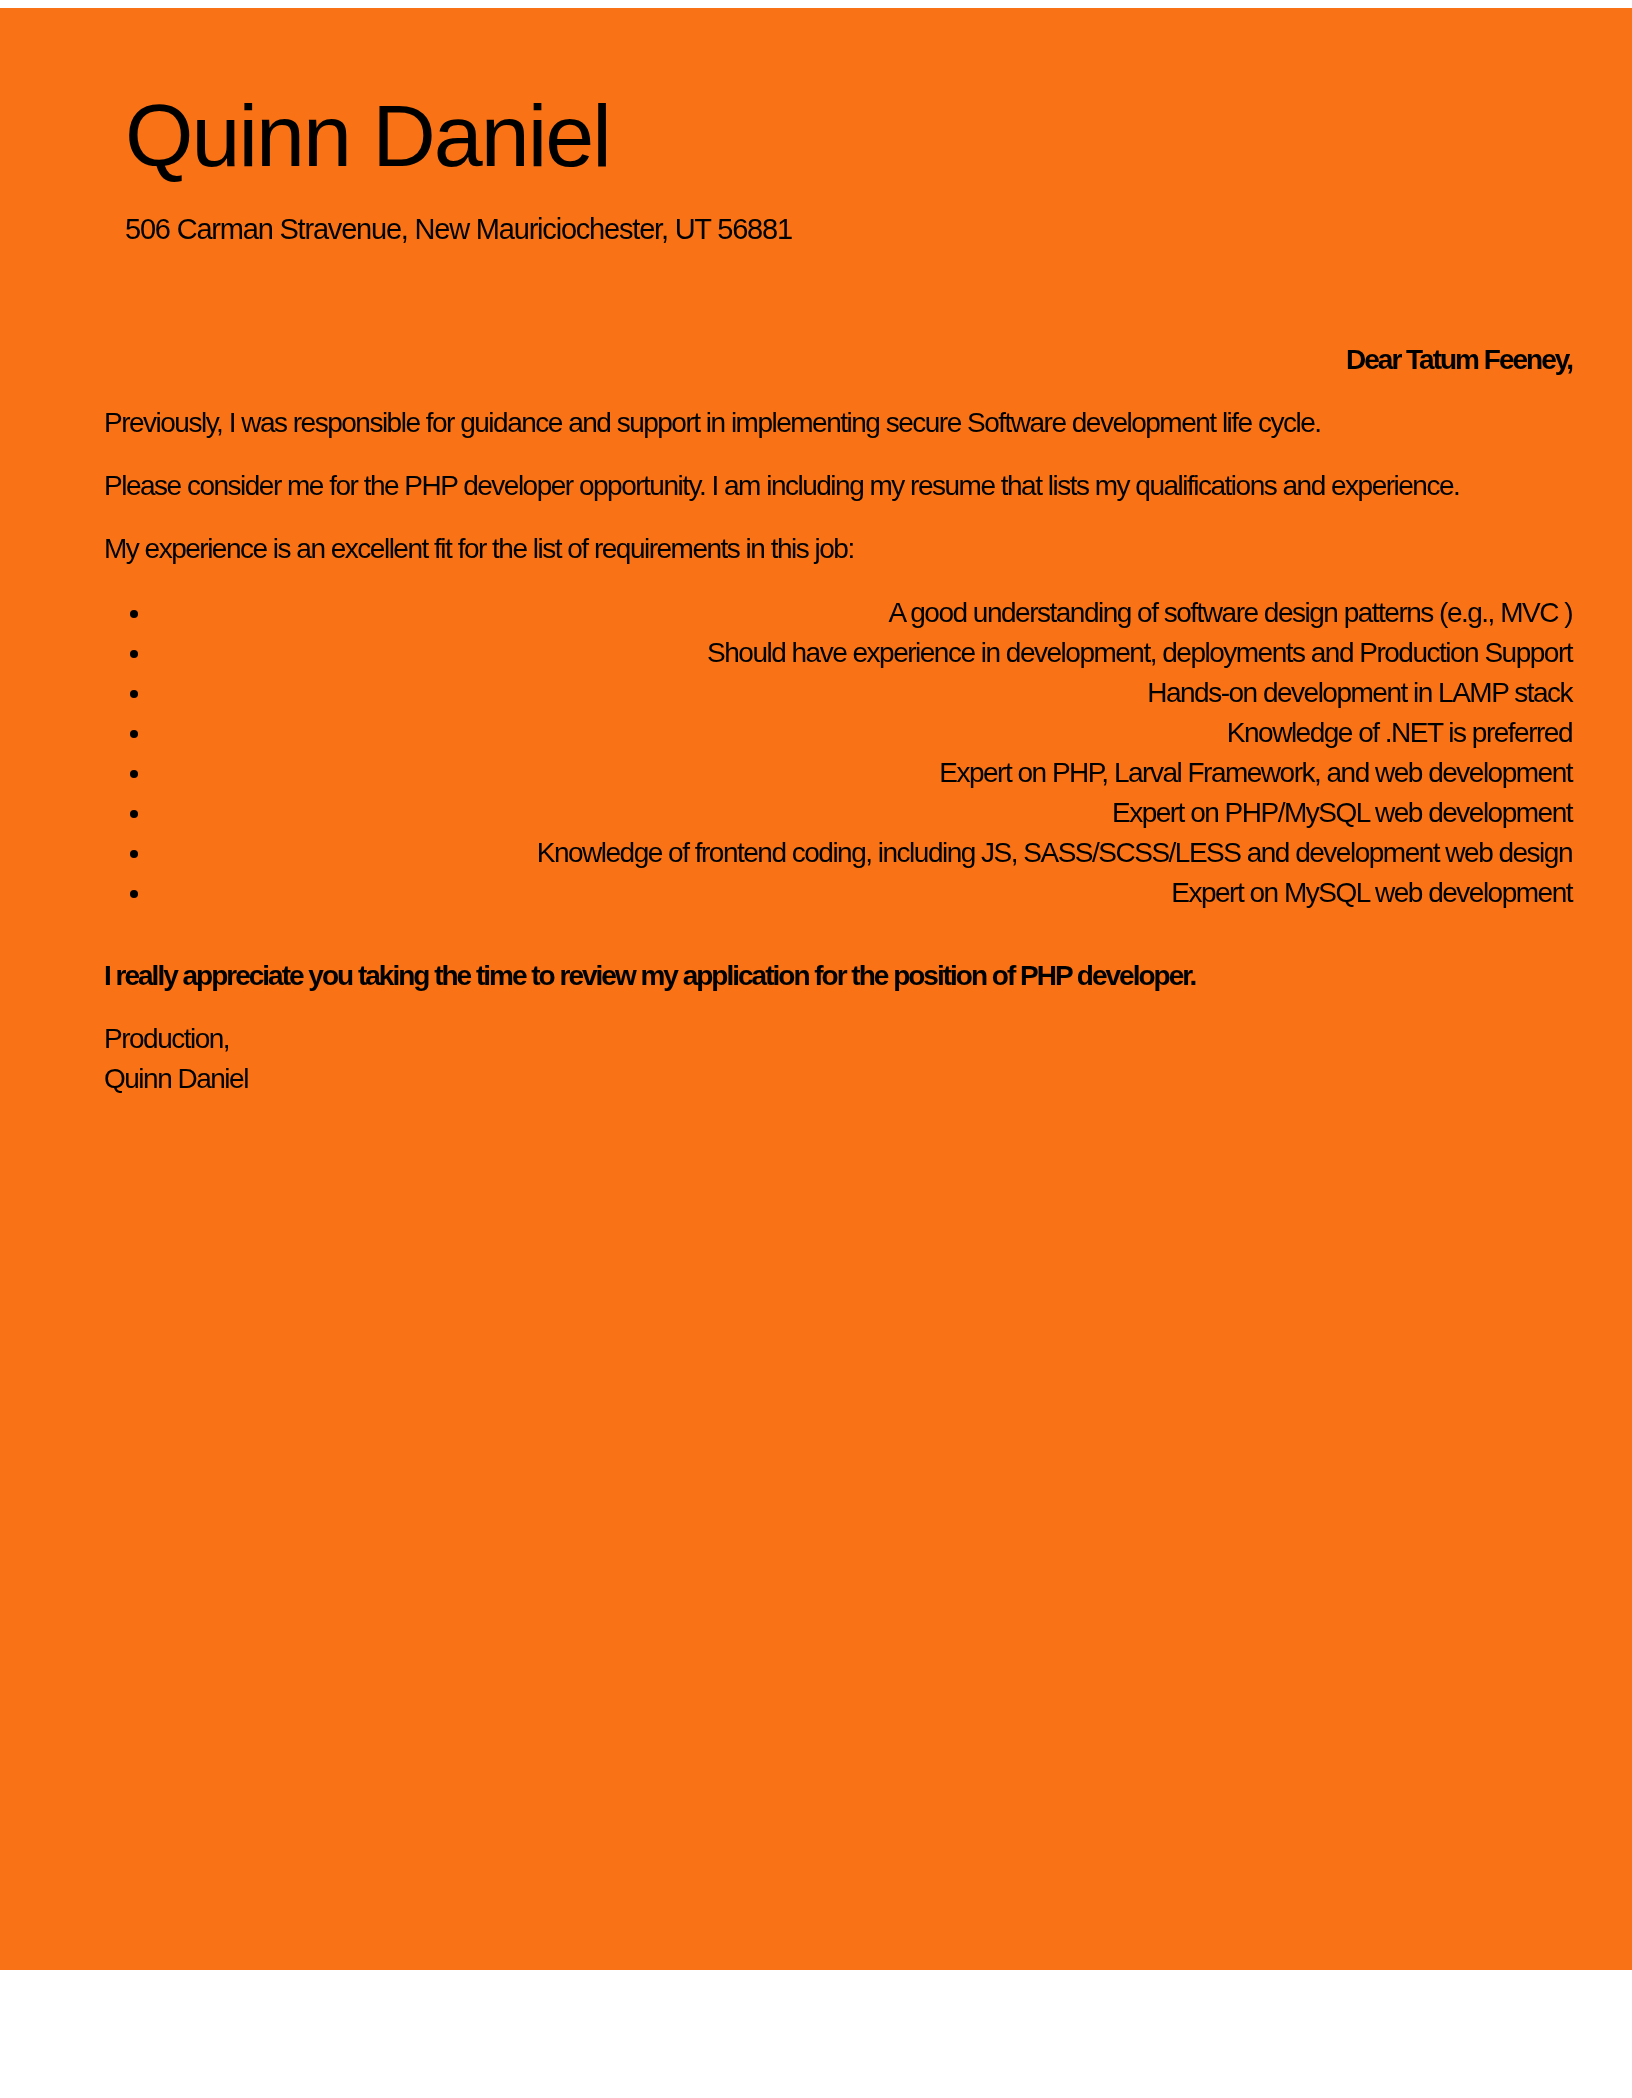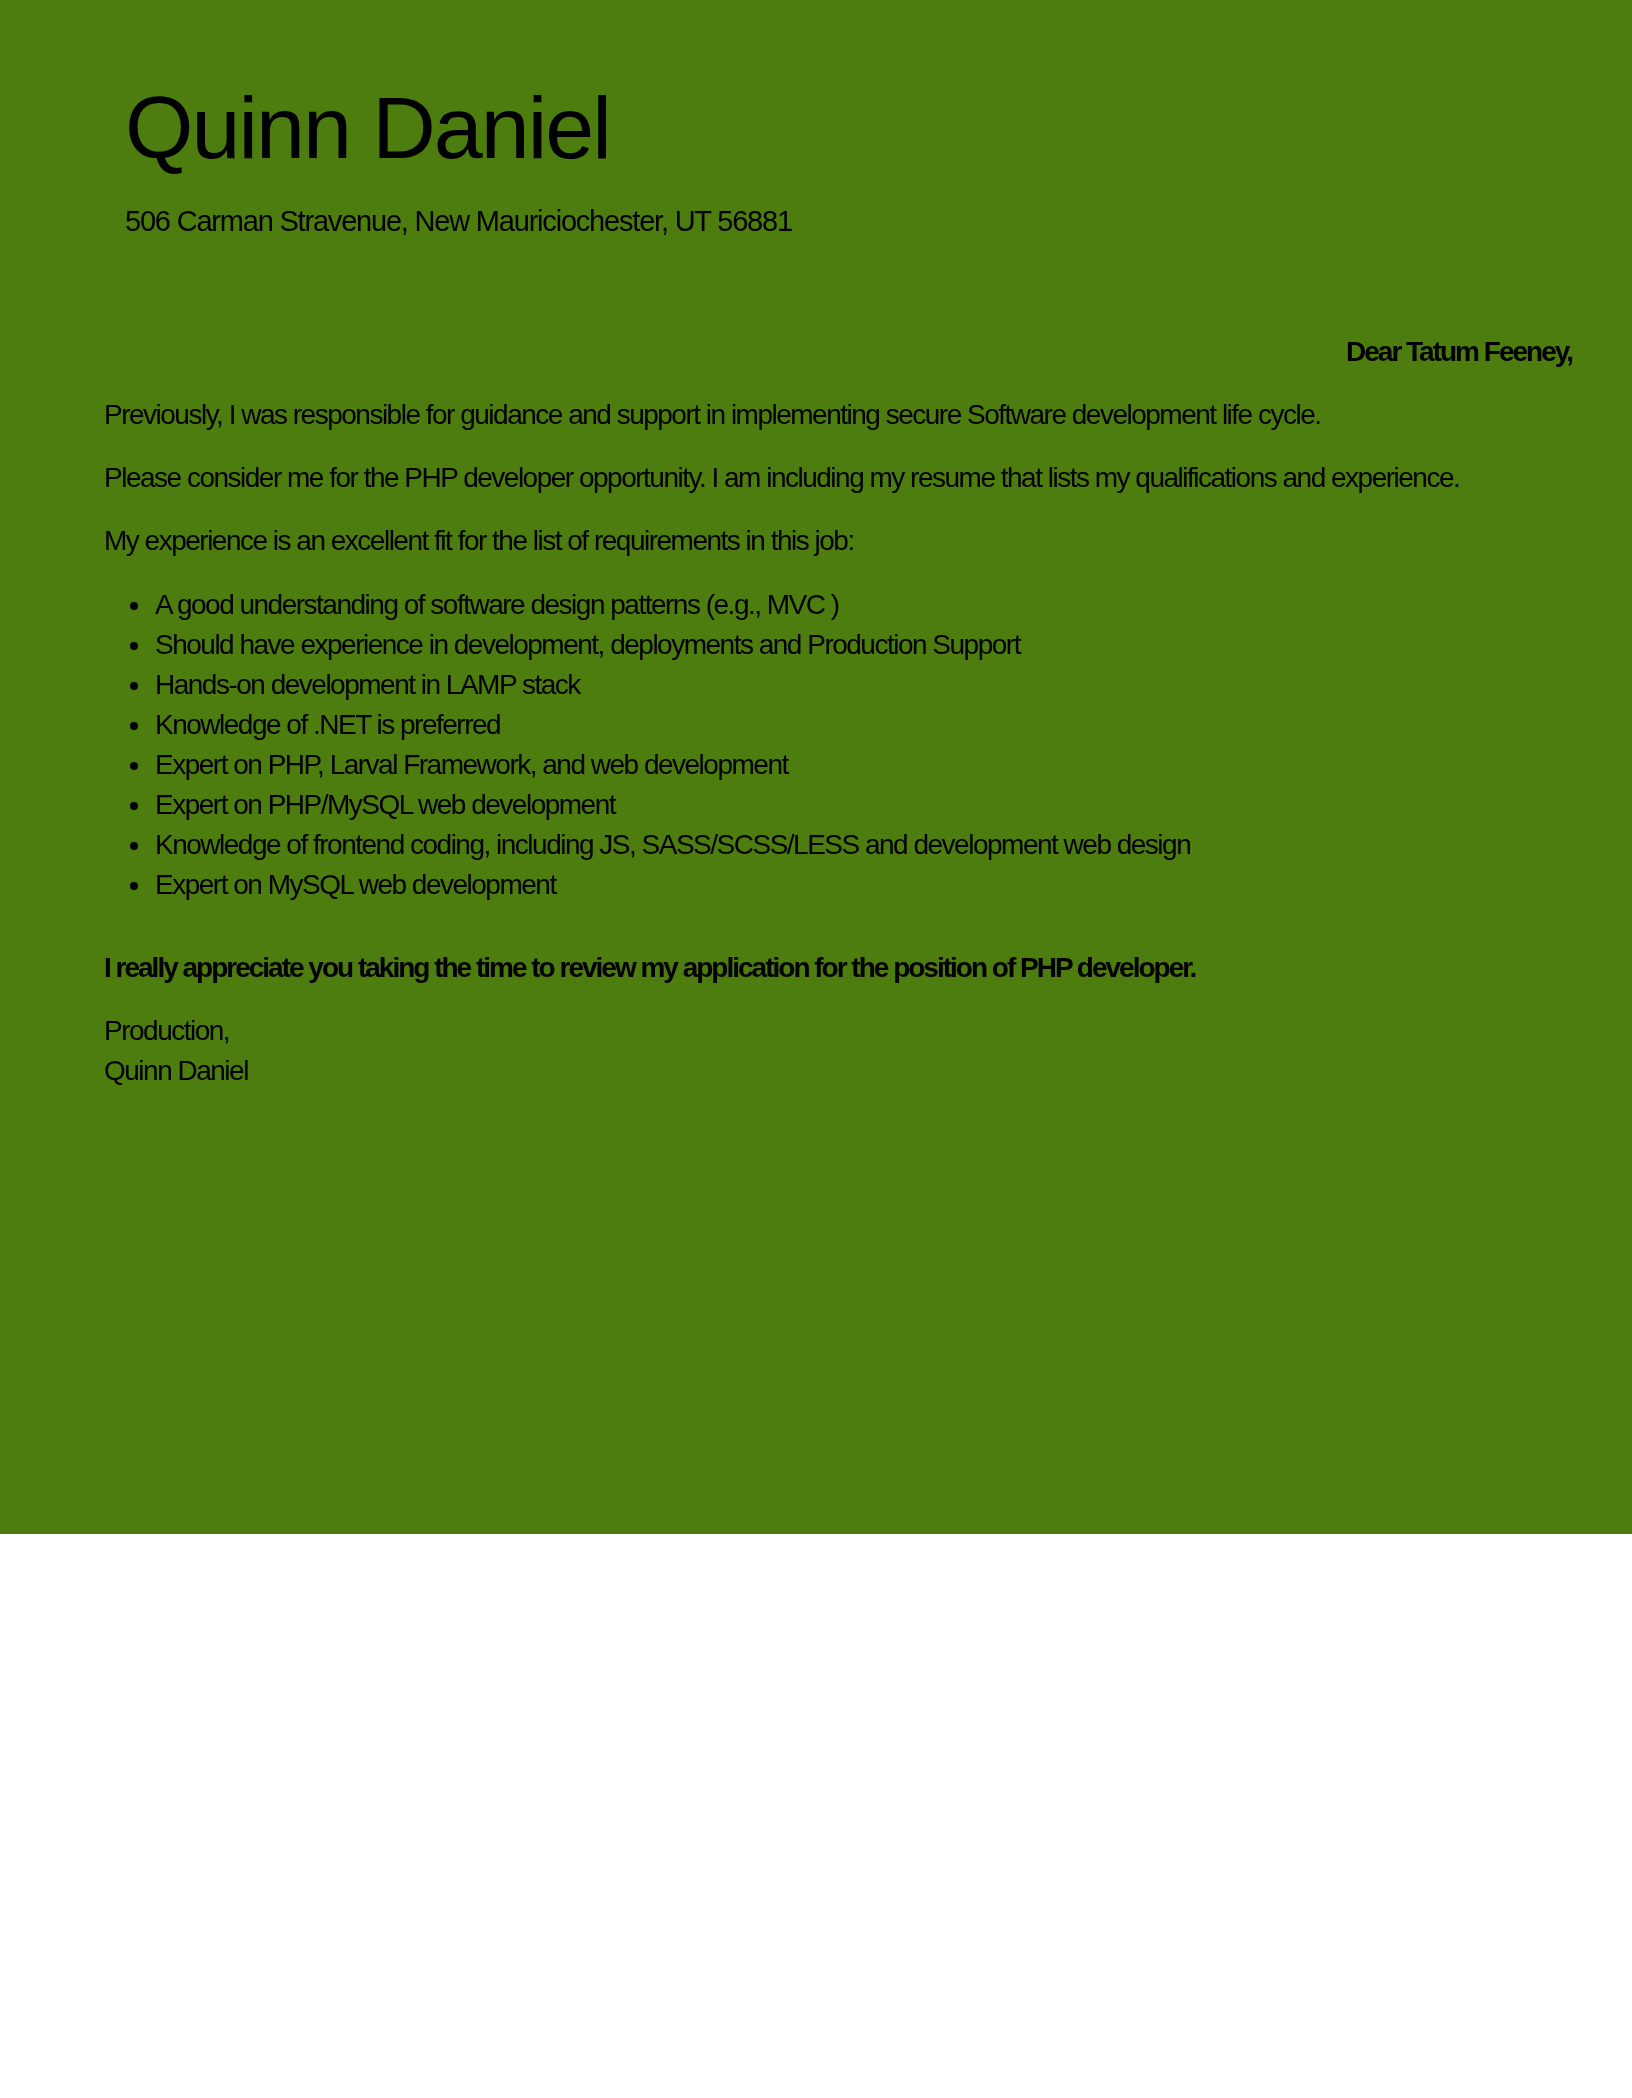--- a/index.html
+++ b/index.html
@@ -10,12 +10,13 @@
   .page {
     position: relative;
     width: 1632px;
-    height: 1534px;
-    background: #4d7c0f;
+    height: 1962px;
+    background: #f97316;
     color: #000000;
     font-family: "Liberation Sans", sans-serif;
     overflow: hidden;
     box-sizing: border-box;
+    margin-top: 8px;
   }
   .header {
     padding: 80px 125px 0 125px;

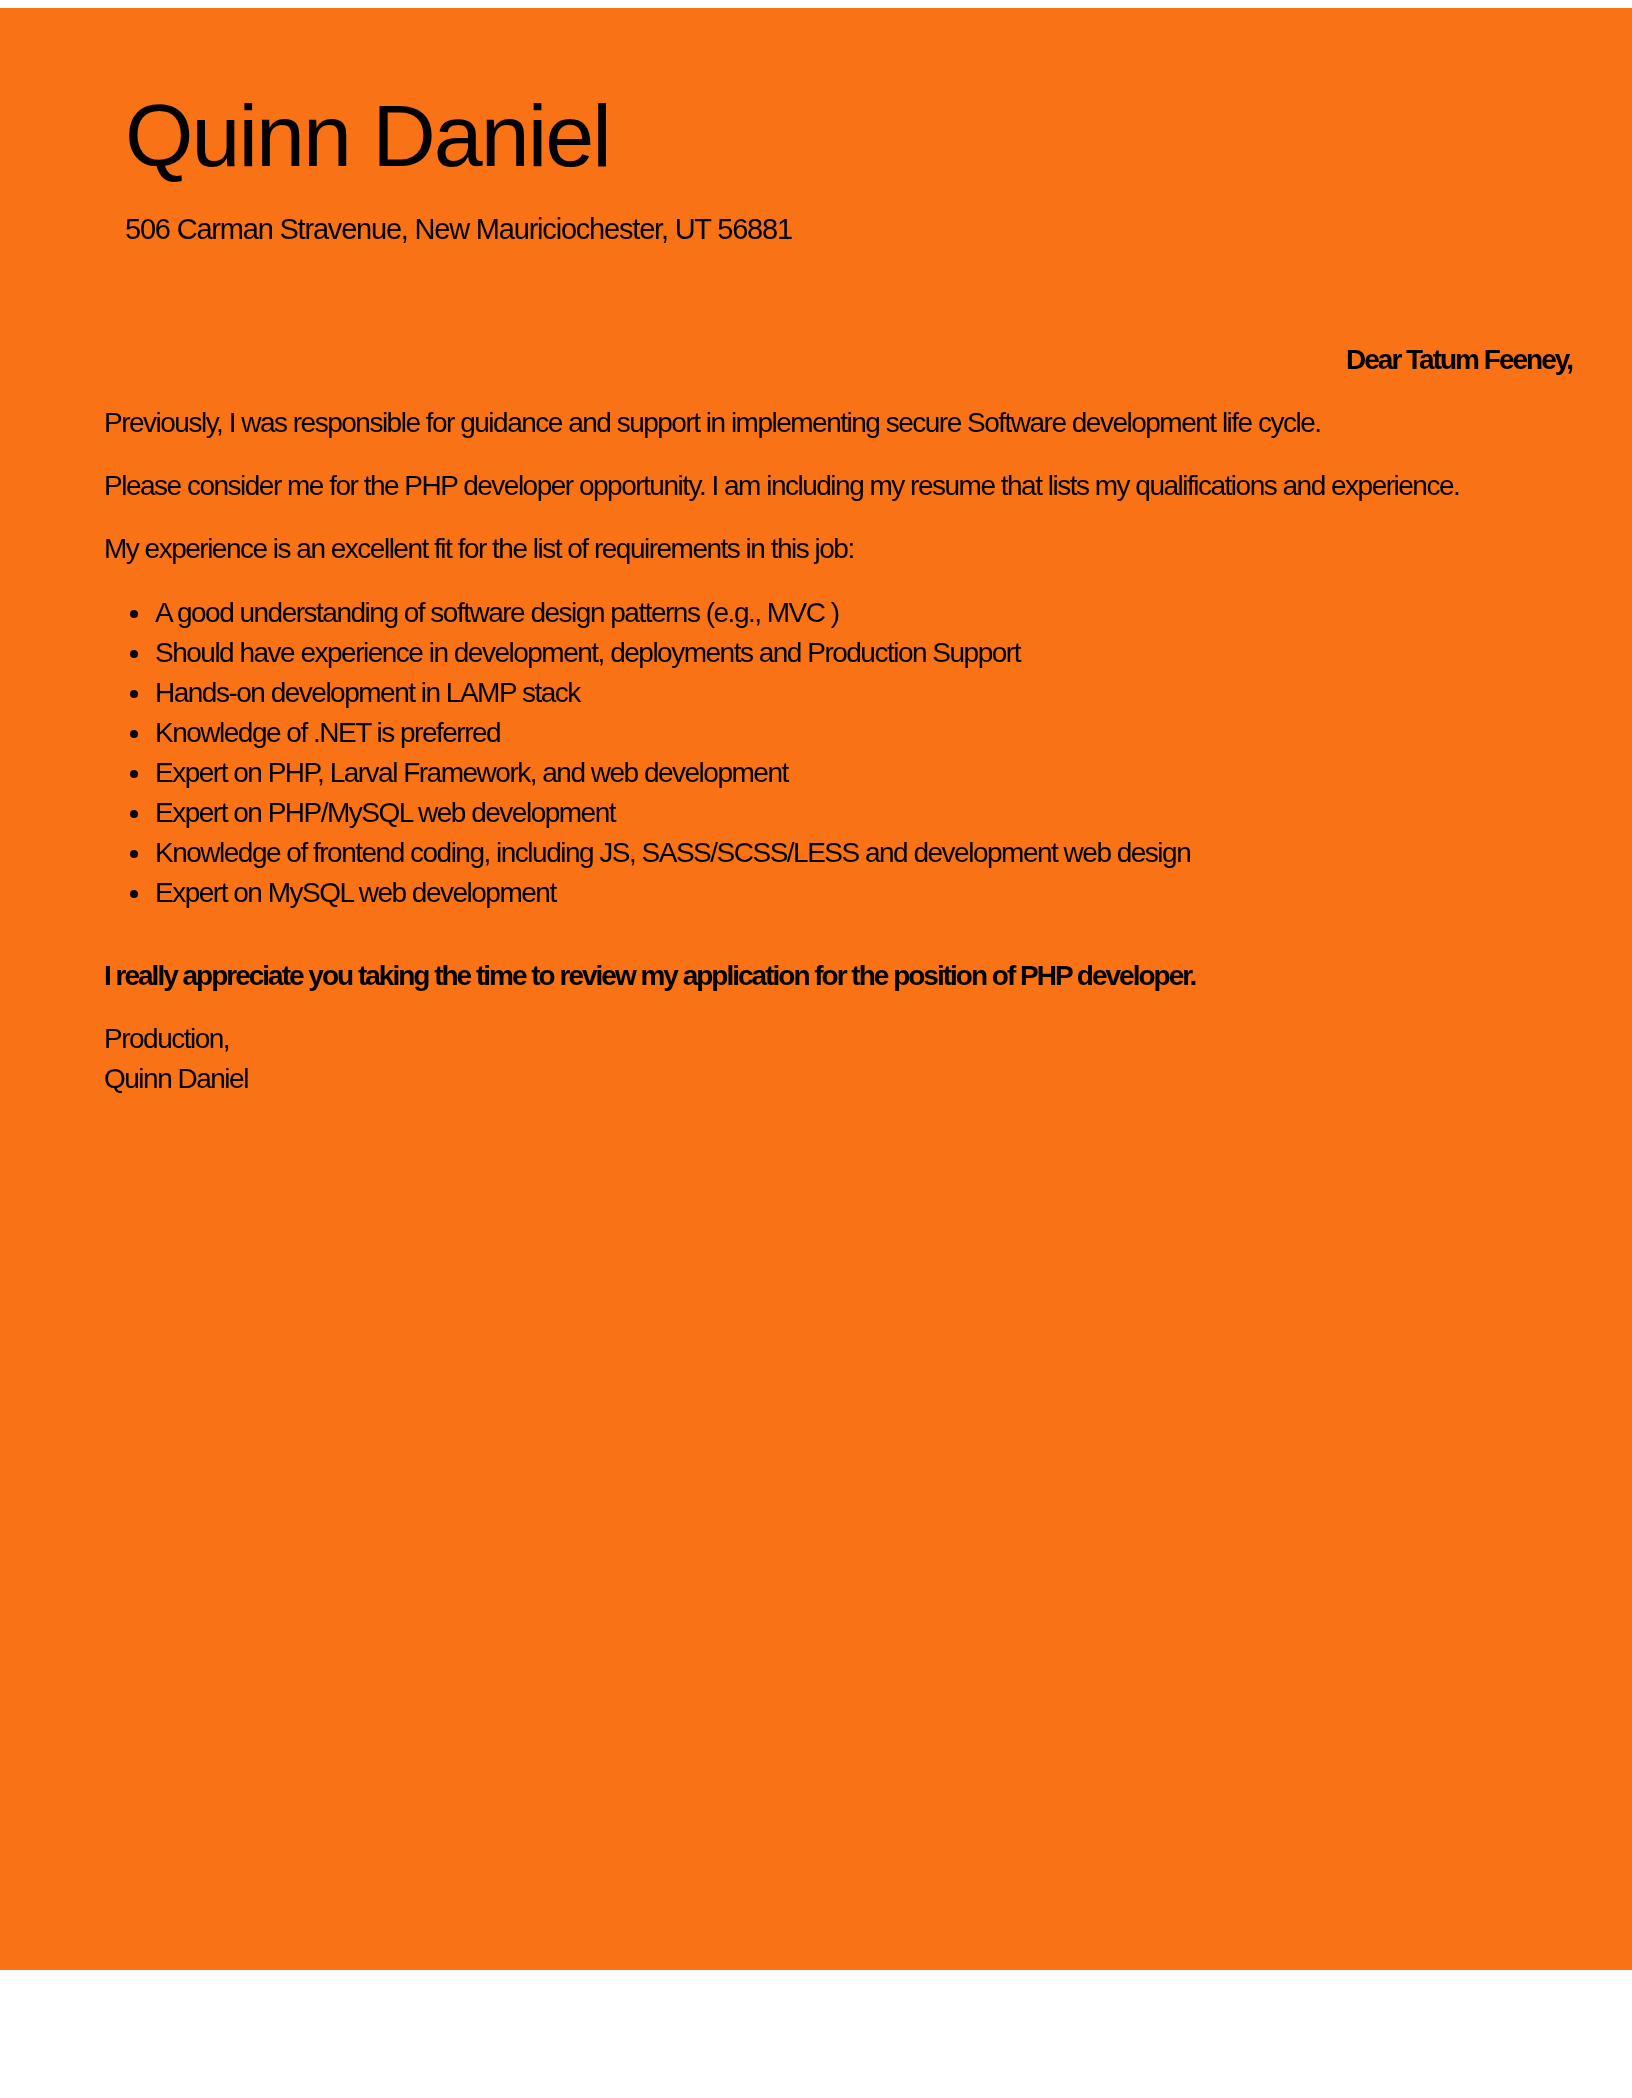--- a/index.html
+++ b/index.html
@@ -64,6 +64,7 @@
   ul.requirements li {
     line-height: 40px;
     padding-left: 2px;
+    text-align: right;
   }
   .signoff-block p {
     margin: 23px 0 0 0;

